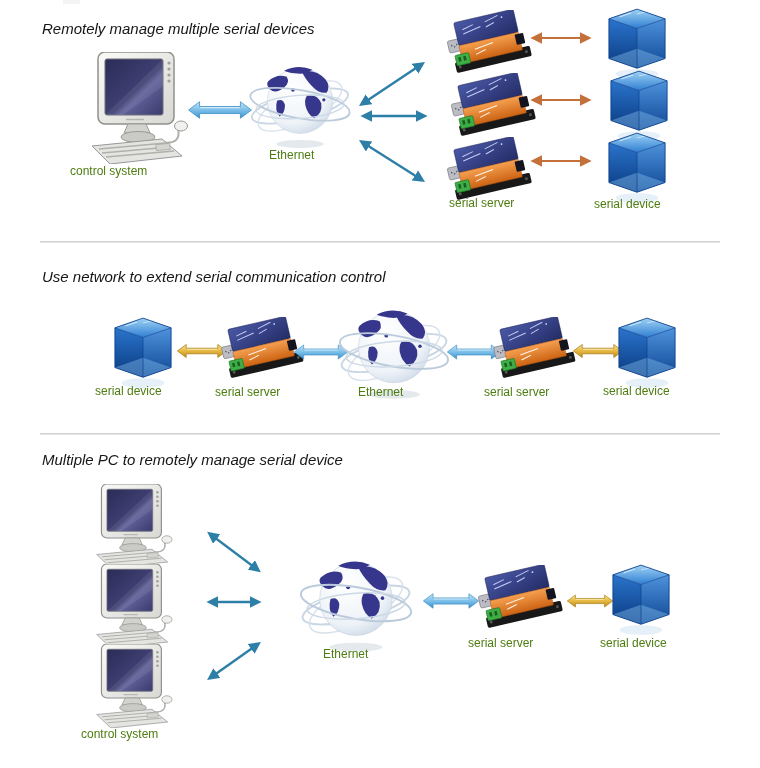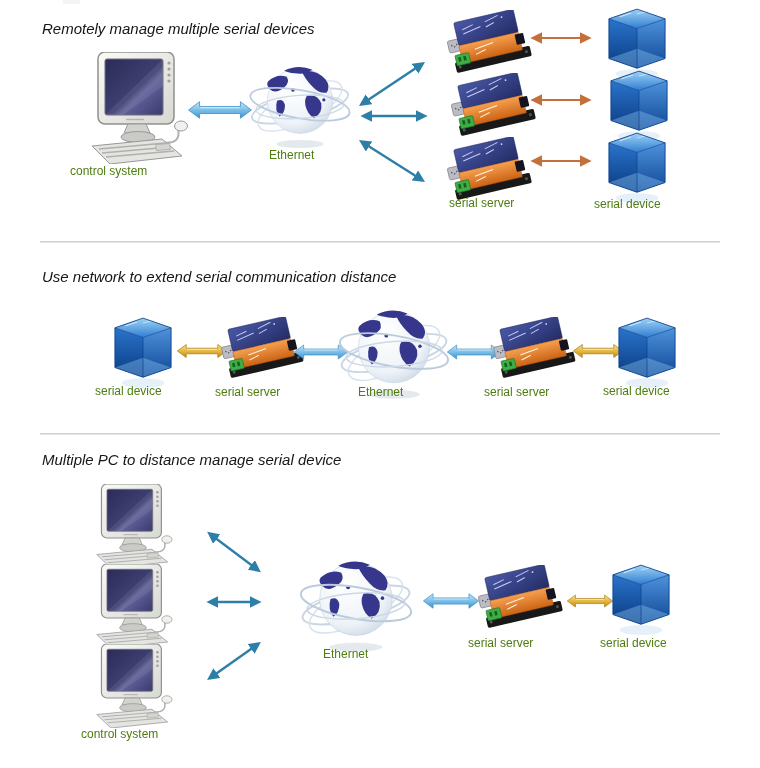--- a/index.html
+++ b/index.html
@@ -226,7 +226,7 @@
   <div class="divider" style="left:40px;top:241px;width:680px"></div>
 
   <div>
-    <div class="ttl" style="left:42px;top:269px">Use network to extend serial communication distance</div>
+    <div class="ttl" style="left:42px;top:269px">Use network to extend serial communication control</div>
 
     <svg class="abs" style="left:112px;top:315px" width="62" height="76" viewBox="0 0 64 78">
         <use href="#sym-cube"></use>

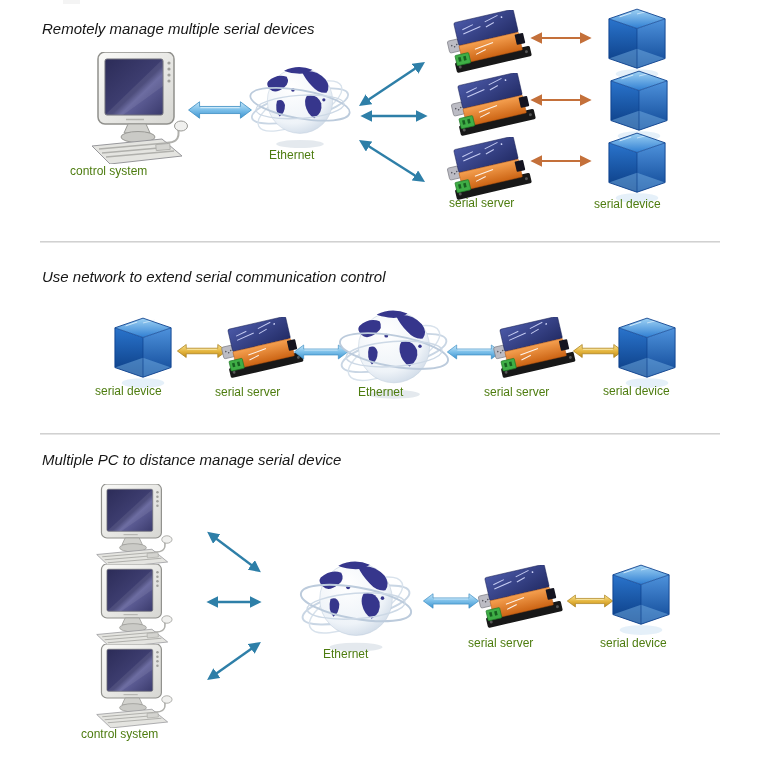--- a/index.html
+++ b/index.html
@@ -266,7 +266,7 @@
   <div class="divider" style="left:40px;top:433px;width:680px"></div>
 
   <div>
-    <div class="ttl" style="left:42px;top:452px">Multiple PC to distance manage serial device</div>
+    <div class="ttl" style="left:42px;top:452px">Multiple PC to remotely manage serial device</div>
 
     <svg class="abs" style="left:92px;top:484px" width="82" height="84" viewBox="0 0 104 112" preserveAspectRatio="none">
         <use href="#sym-pc"></use>

